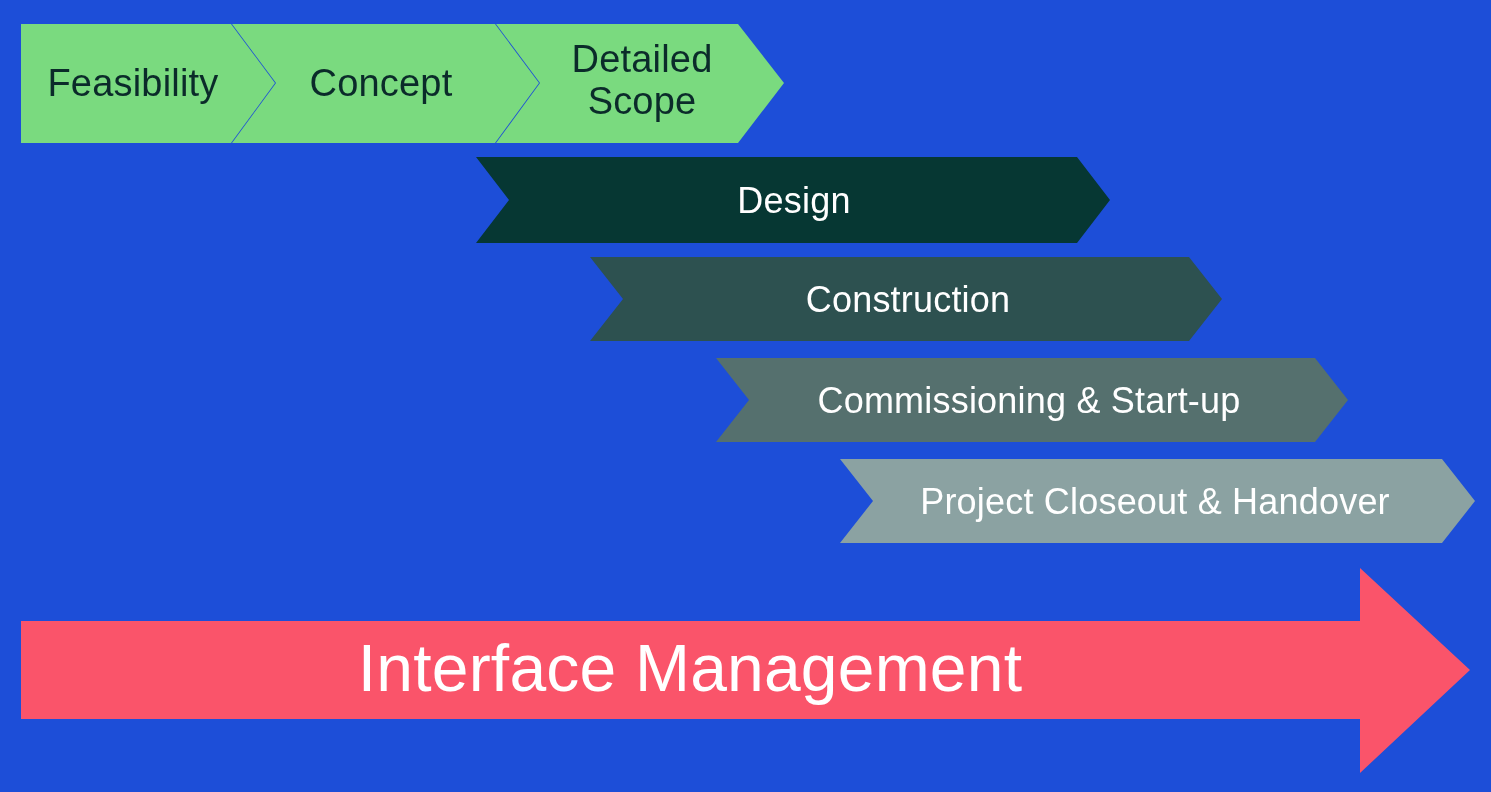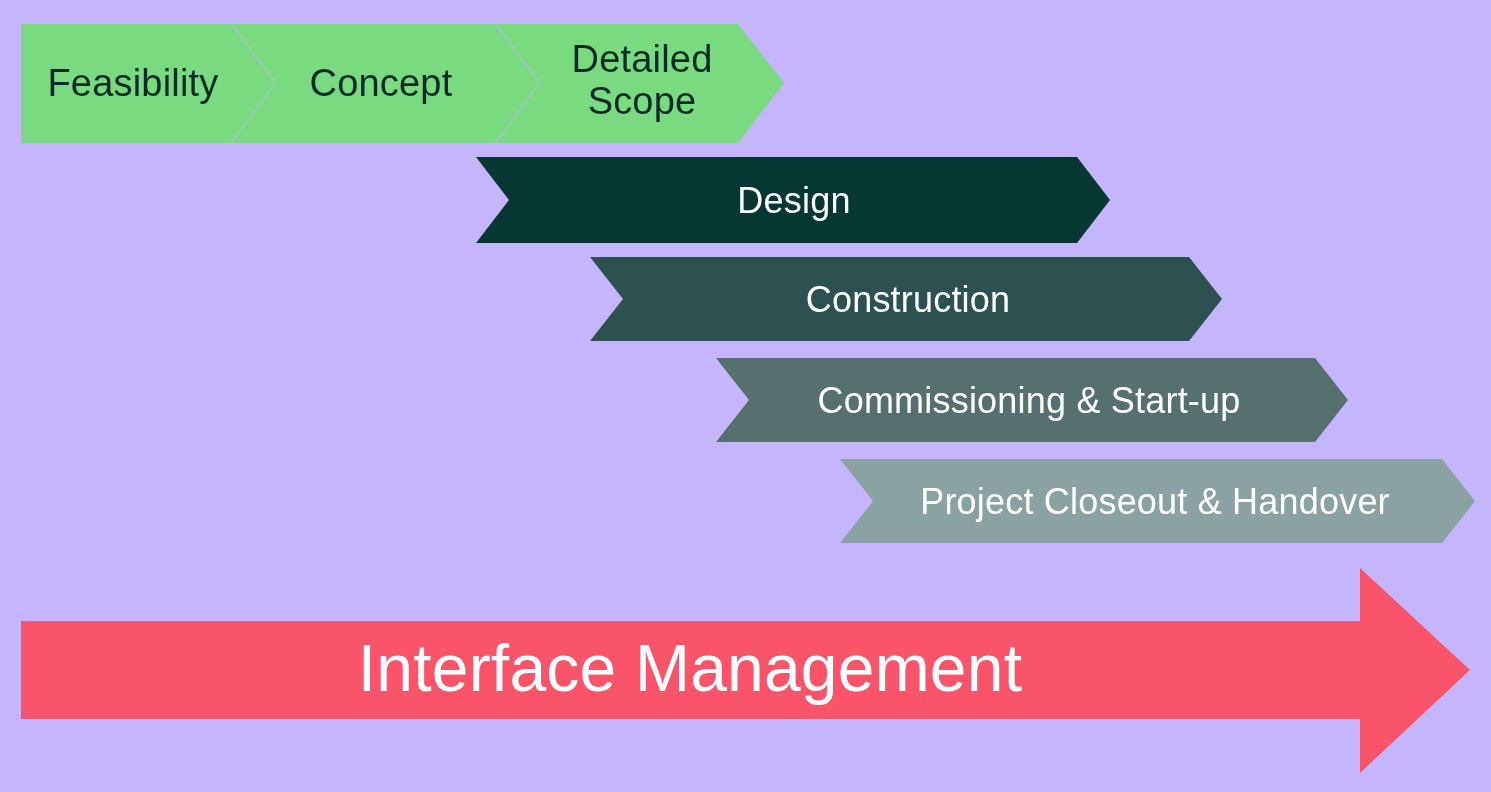--- a/index.html
+++ b/index.html
@@ -49,7 +49,7 @@
 </head>
 <body style="background: rgb(255, 255, 255);">
 
-<div id="diagram" style="background: #c4b5fd;">
+<div id="diagram" style="background: #1d4ed8;">
 
   <svg viewBox="0 0 1491 792" xmlns="http://www.w3.org/2000/svg">
 

